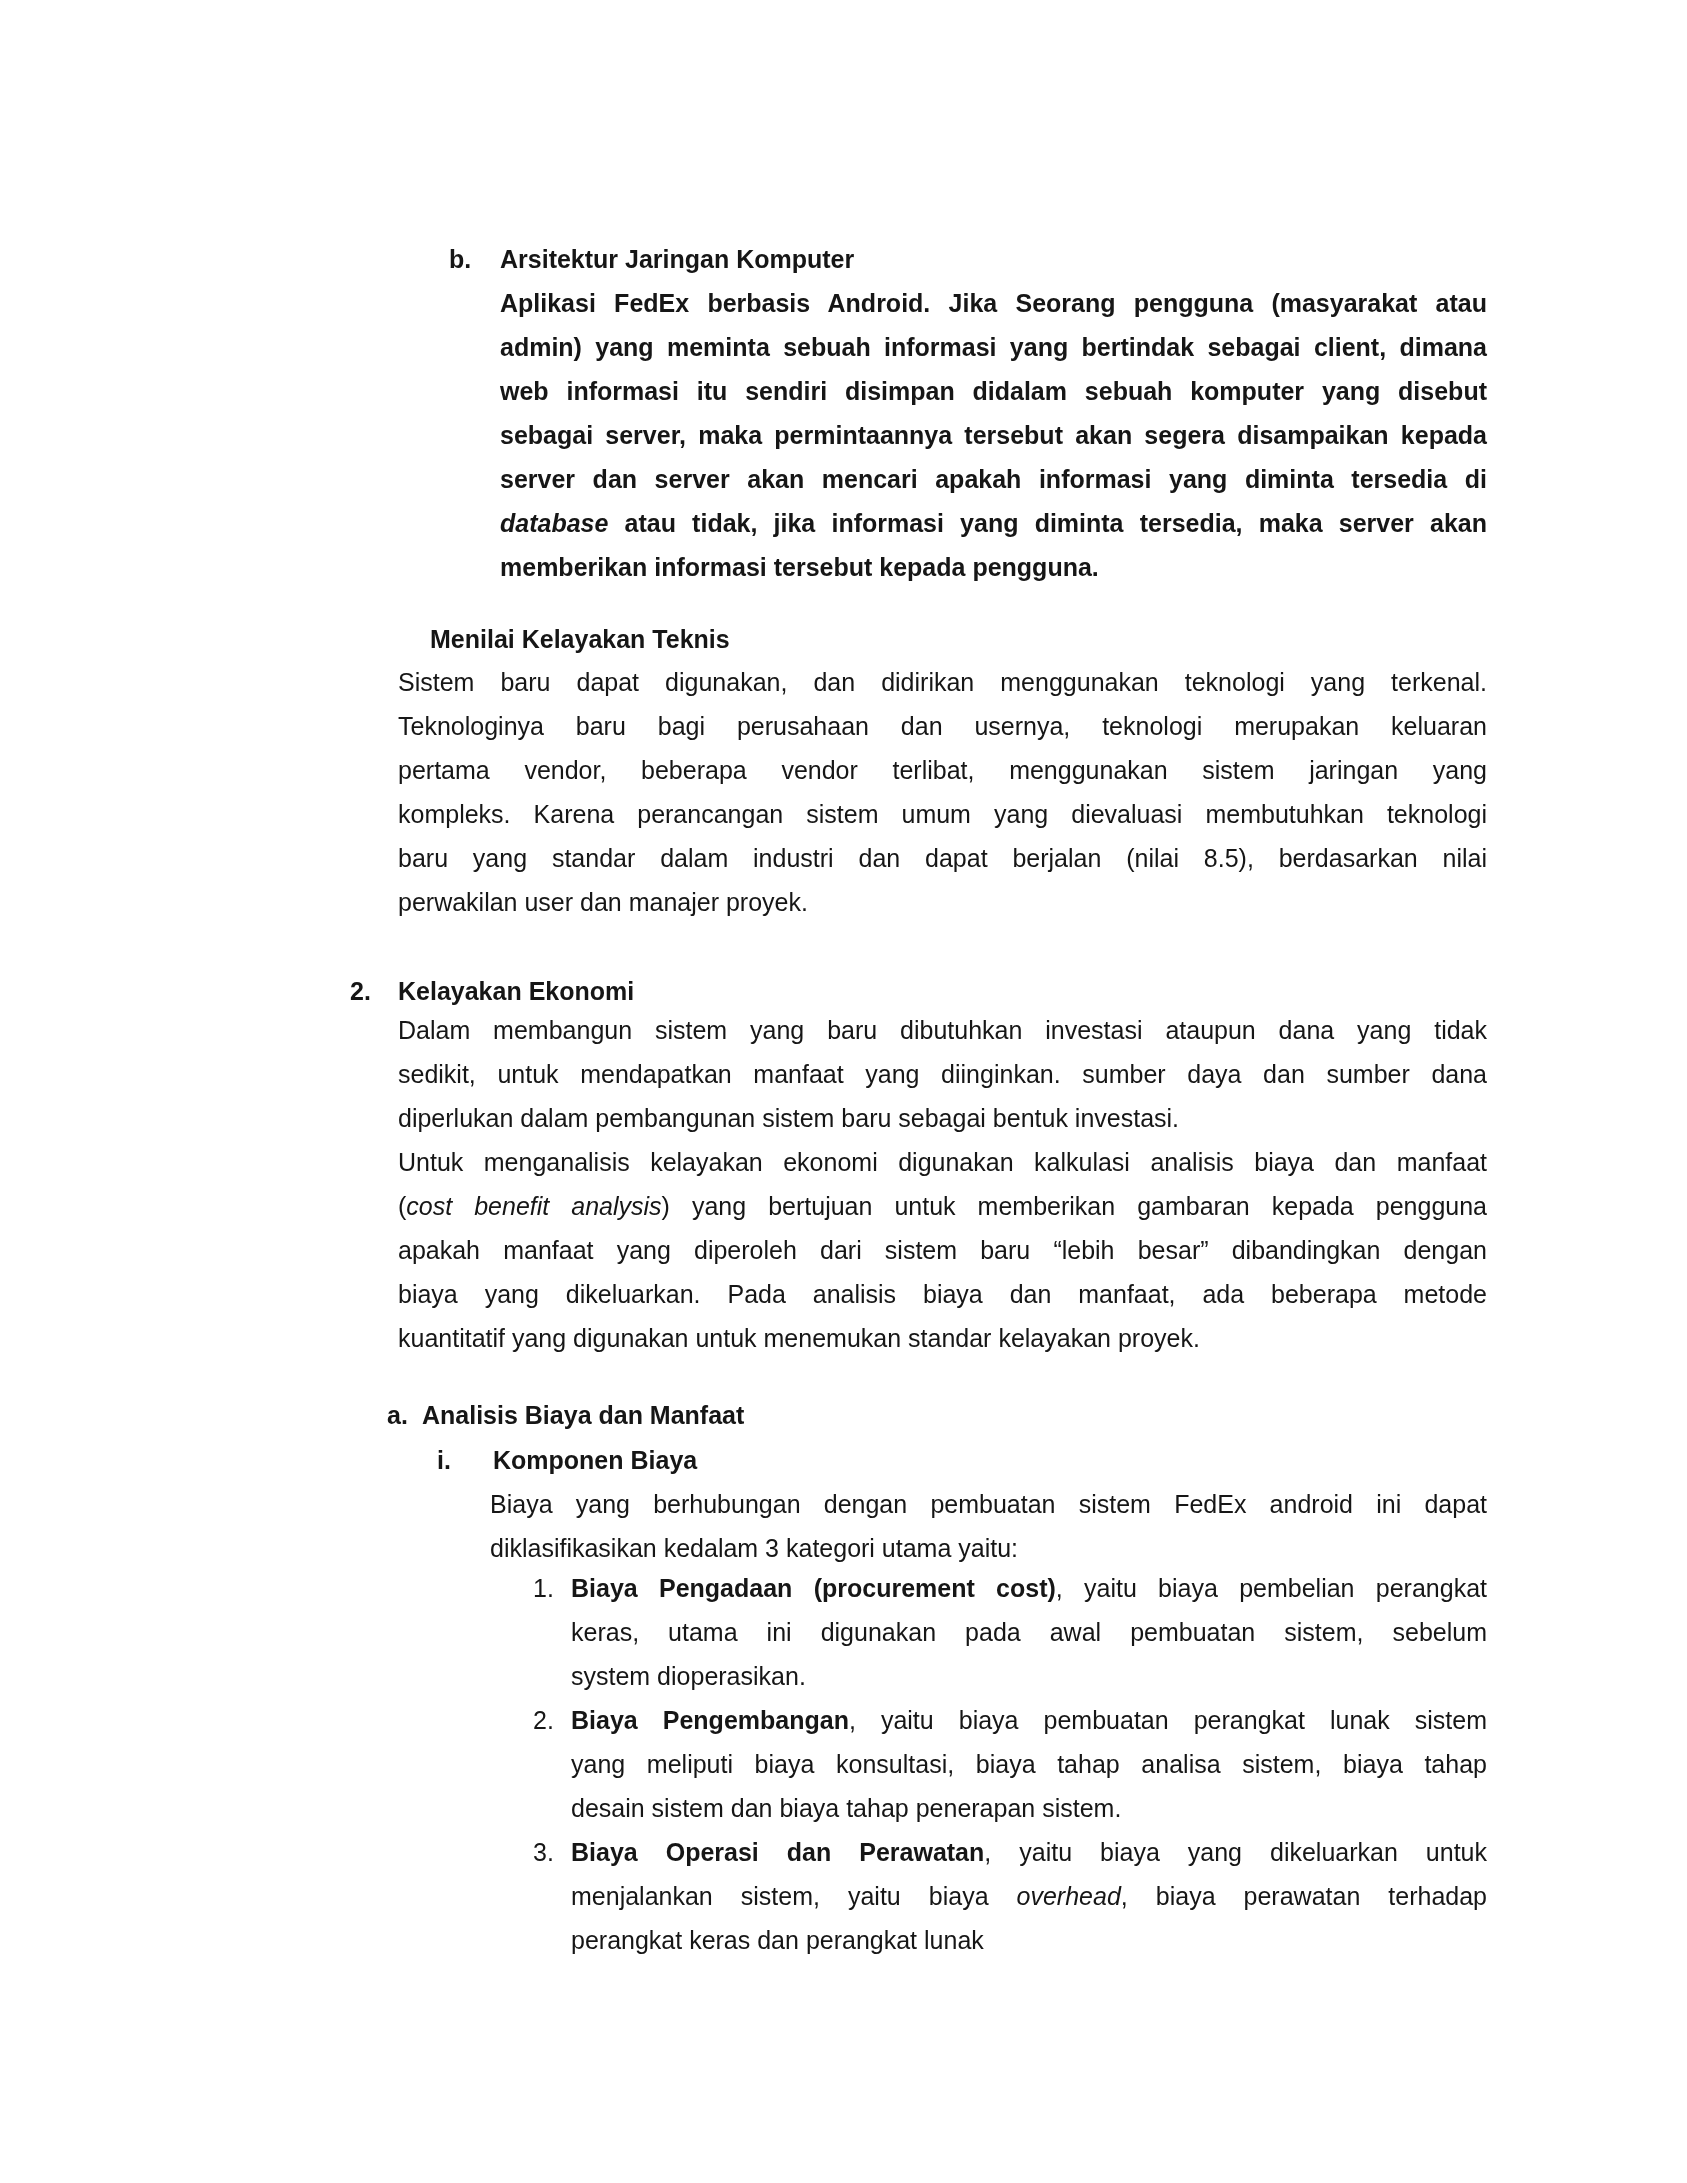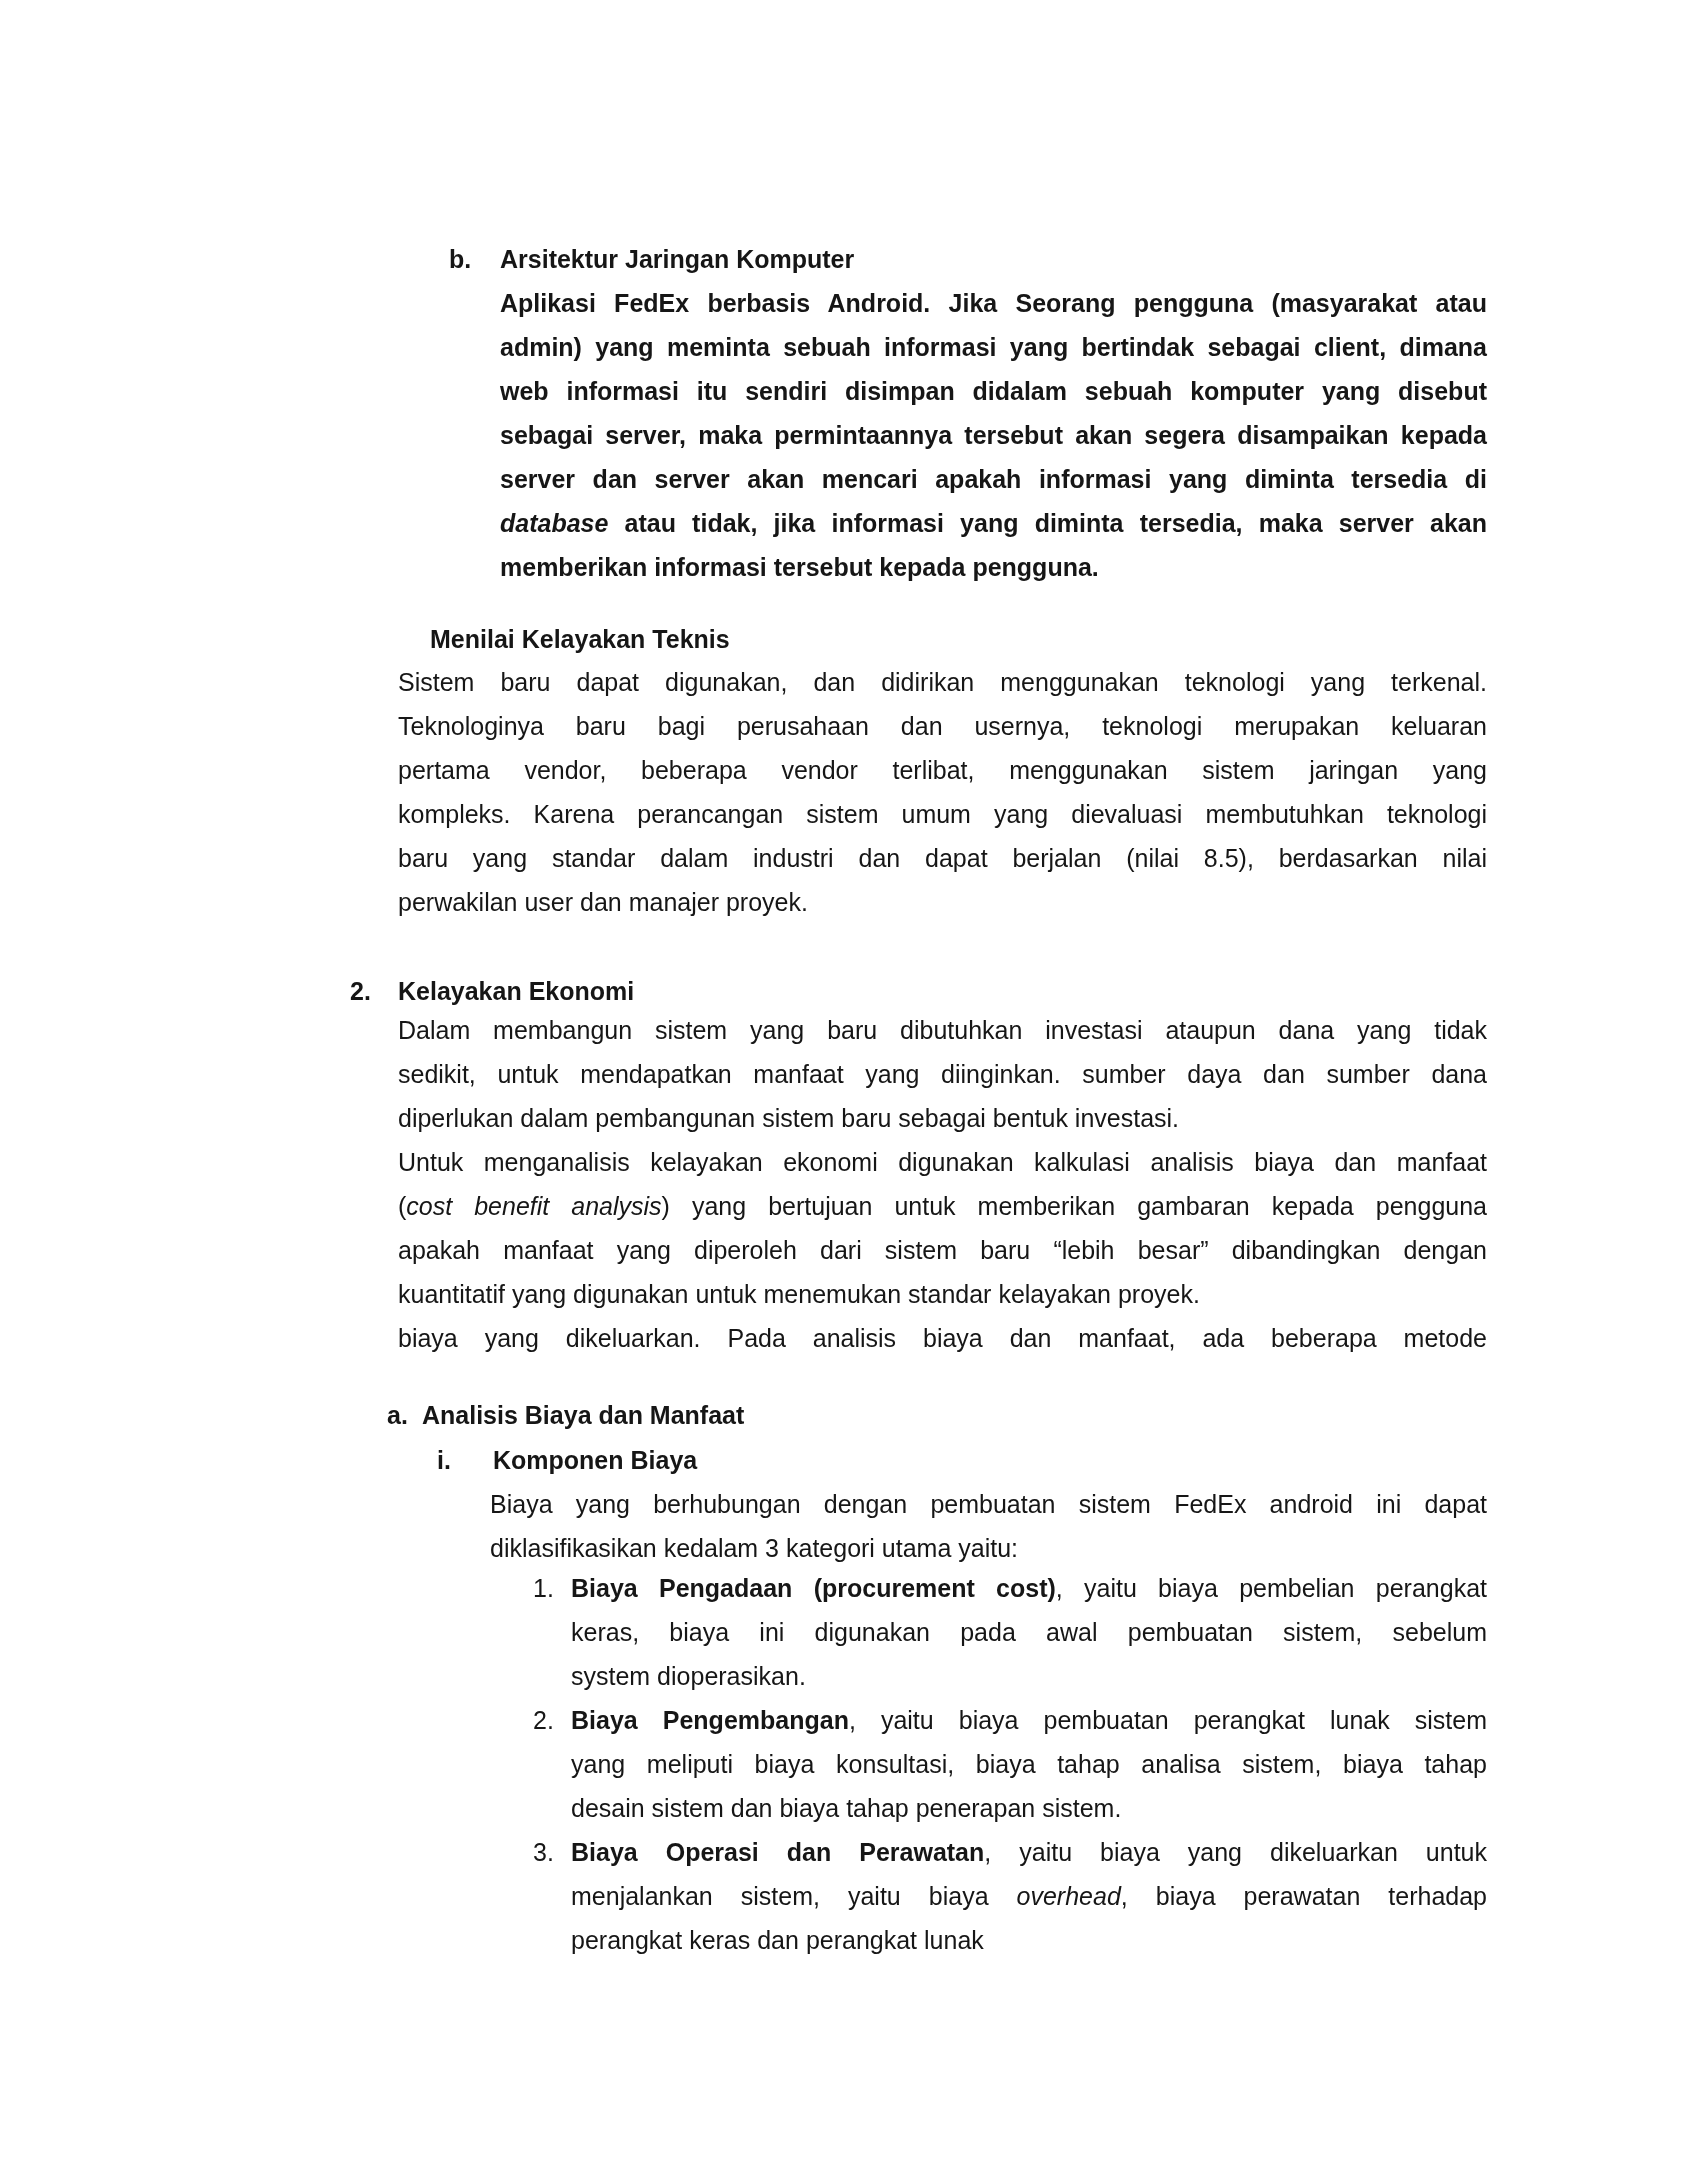--- a/index.html
+++ b/index.html
@@ -69,8 +69,8 @@
         <div class="line"><span>Untuk menganalisis kelayakan ekonomi digunakan kalkulasi analisis biaya dan manfaat</span></div>
         <div class="line"><span>(</span><span class="it">cost benefit analysis</span><span>) yang bertujuan untuk memberikan gambaran kepada pengguna</span></div>
         <div class="line"><span>apakah manfaat yang diperoleh dari sistem baru “lebih besar” dibandingkan dengan</span></div>
+        <div class="line"><span>biaya yang dikeluarkan. Pada analisis biaya dan manfaat, ada beberapa metode</span></div>
         <div class="line last"><span>kuantitatif yang digunakan untuk menemukan standar kelayakan proyek.</span></div>
-        <div class="line"><span>biaya yang dikeluarkan. Pada analisis biaya dan manfaat, ada beberapa metode</span></div>
       </div>
   </div>
 

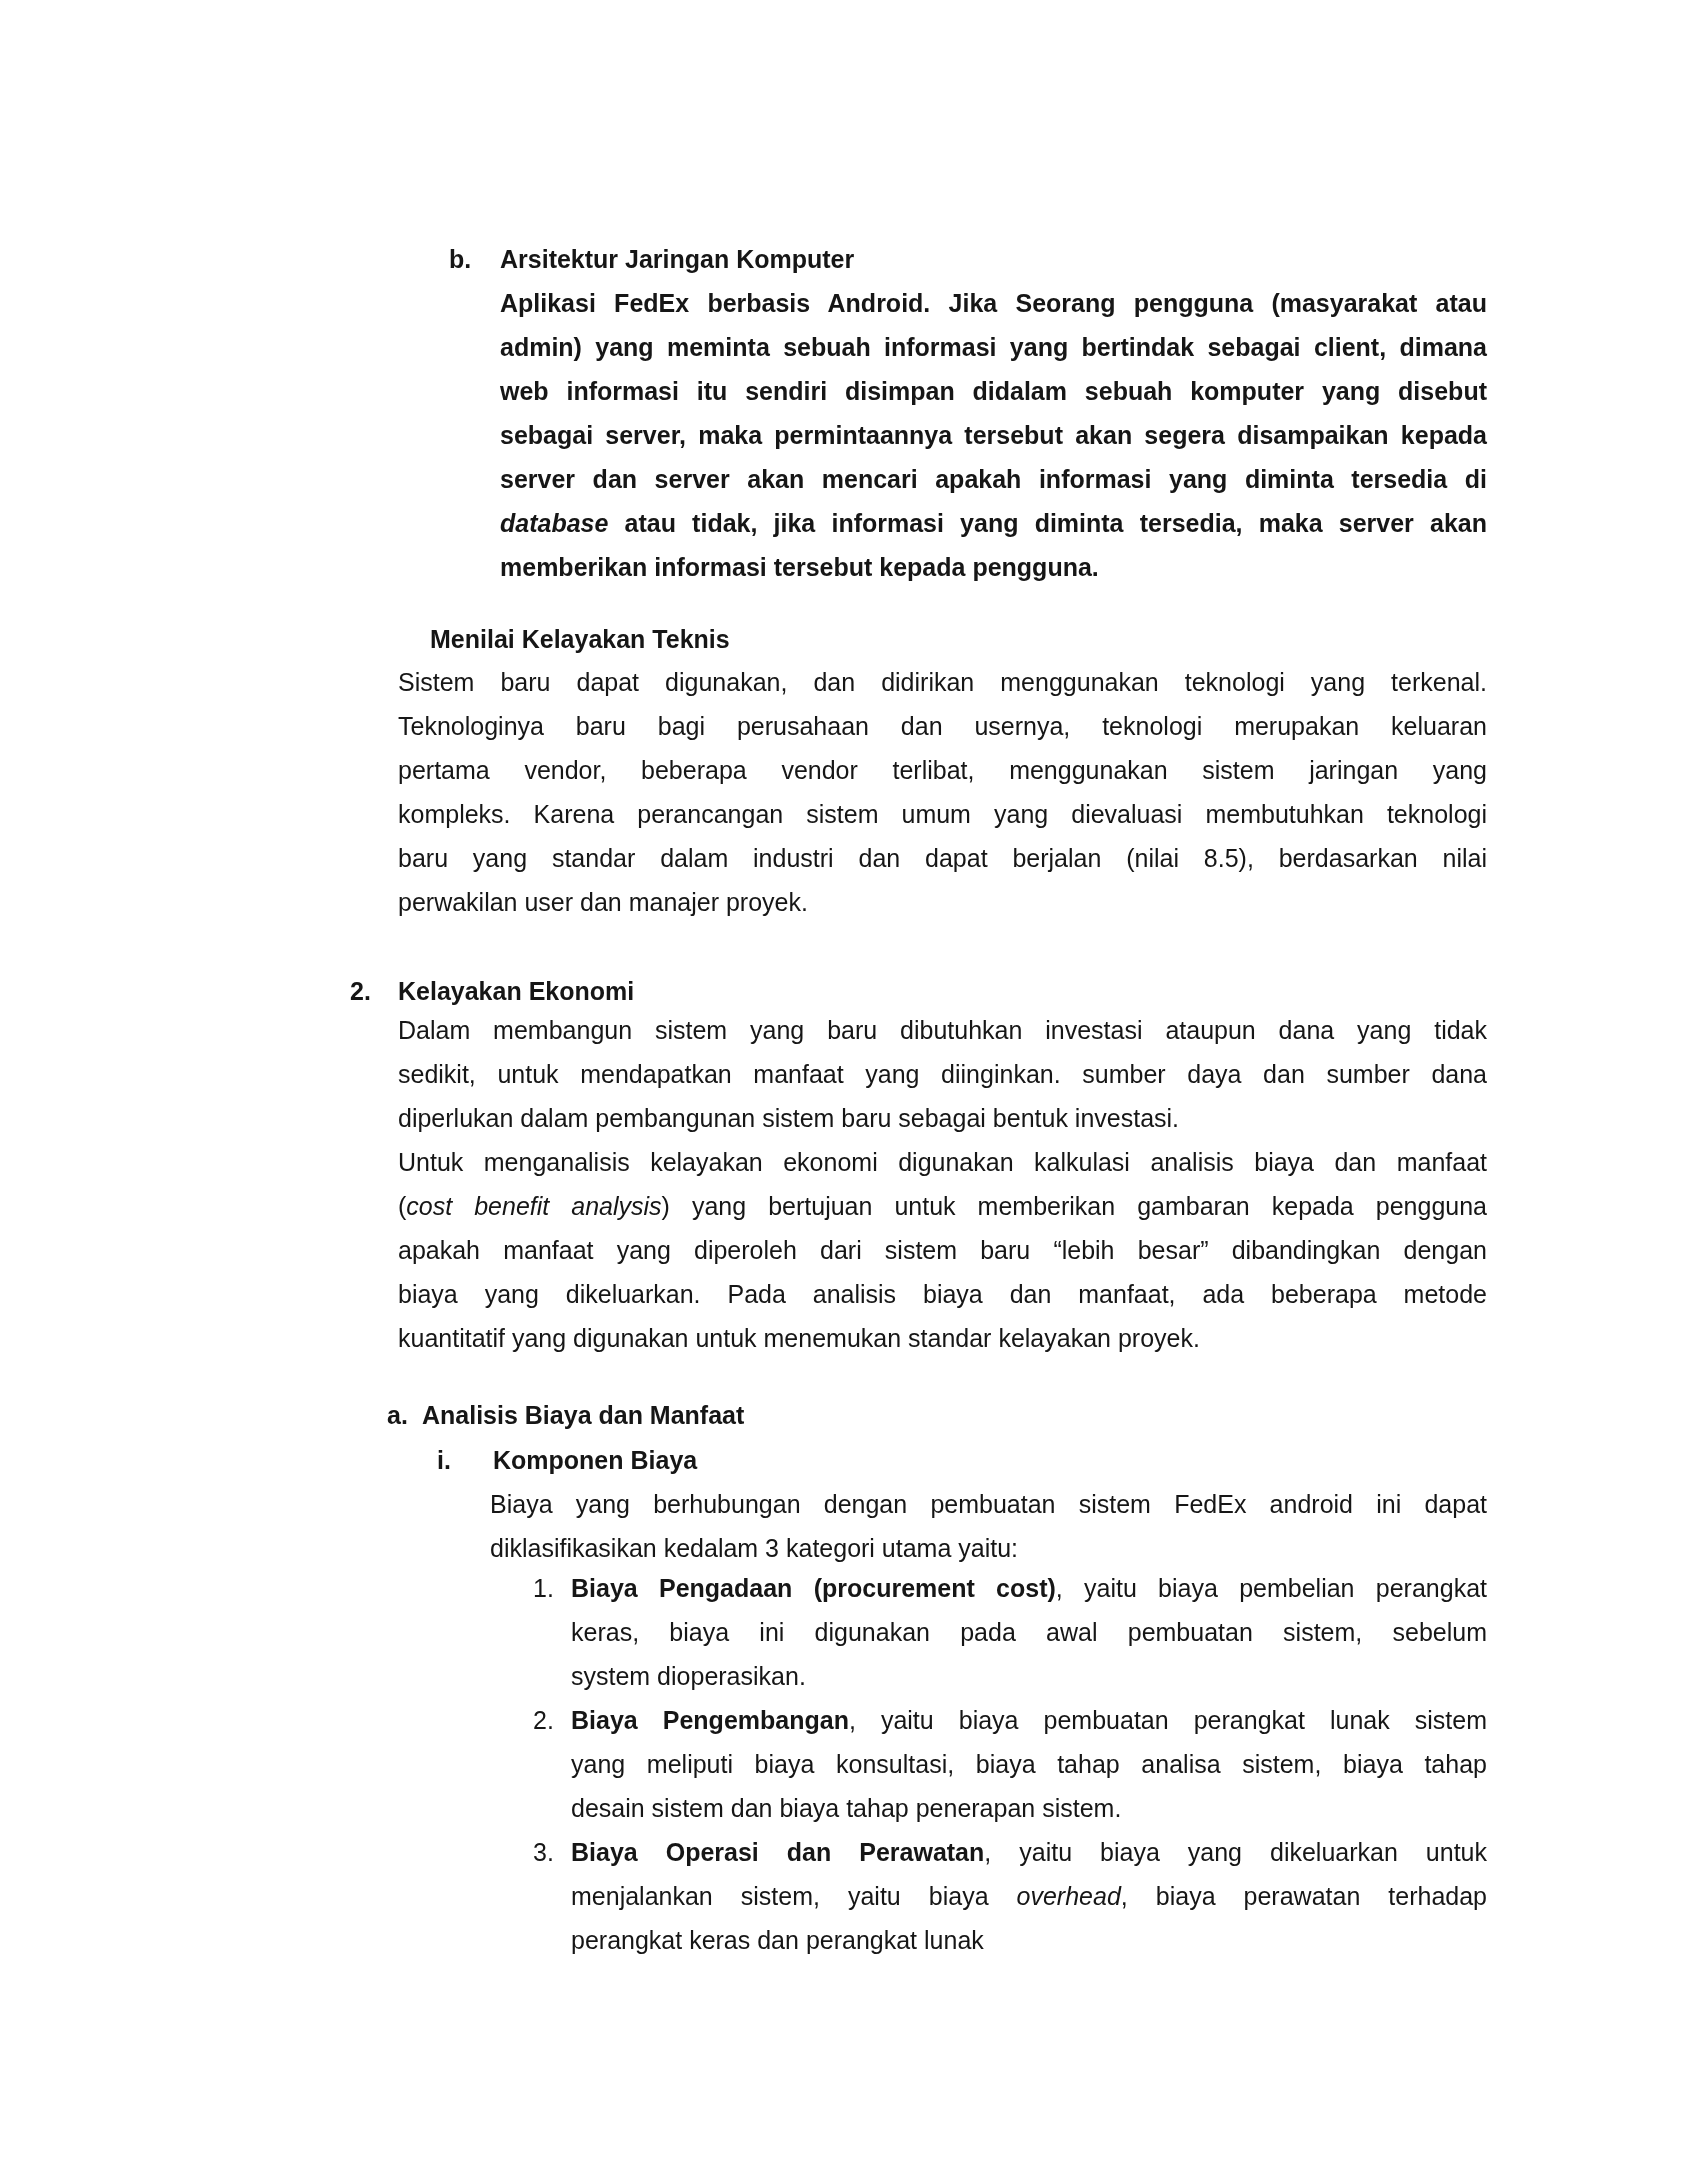--- a/index.html
+++ b/index.html
@@ -93,7 +93,7 @@
       <span class="imarker">1.</span>
       <div class="ilines para">
           <div class="line"><span class="bd">Biaya Pengadaan (procurement cost)</span><span>, yaitu biaya pembelian perangkat</span></div>
-          <div class="line"><span>keras, biaya ini digunakan pada awal pembuatan sistem, sebelum</span></div>
+          <div class="line"><span>keras, utama ini digunakan pada awal pembuatan sistem, sebelum</span></div>
           <div class="line last"><span>system dioperasikan.</span></div>
         </div>
     </div>

